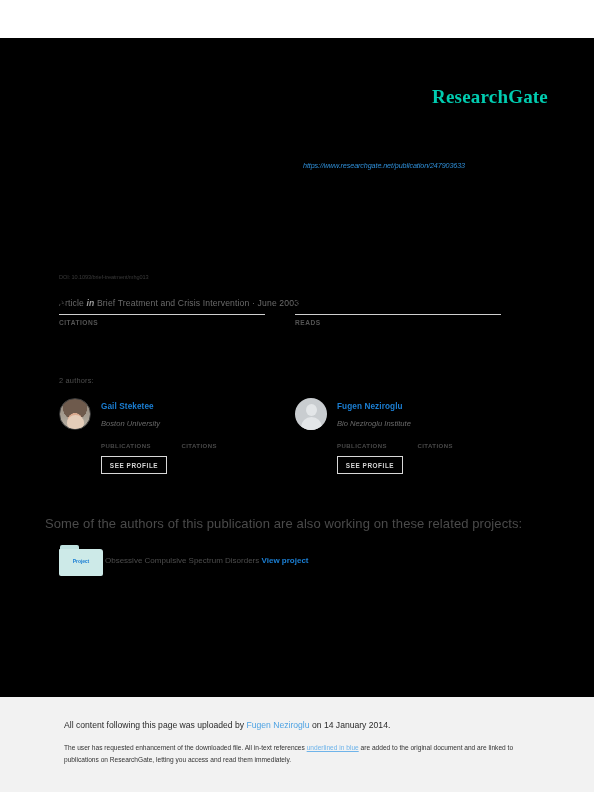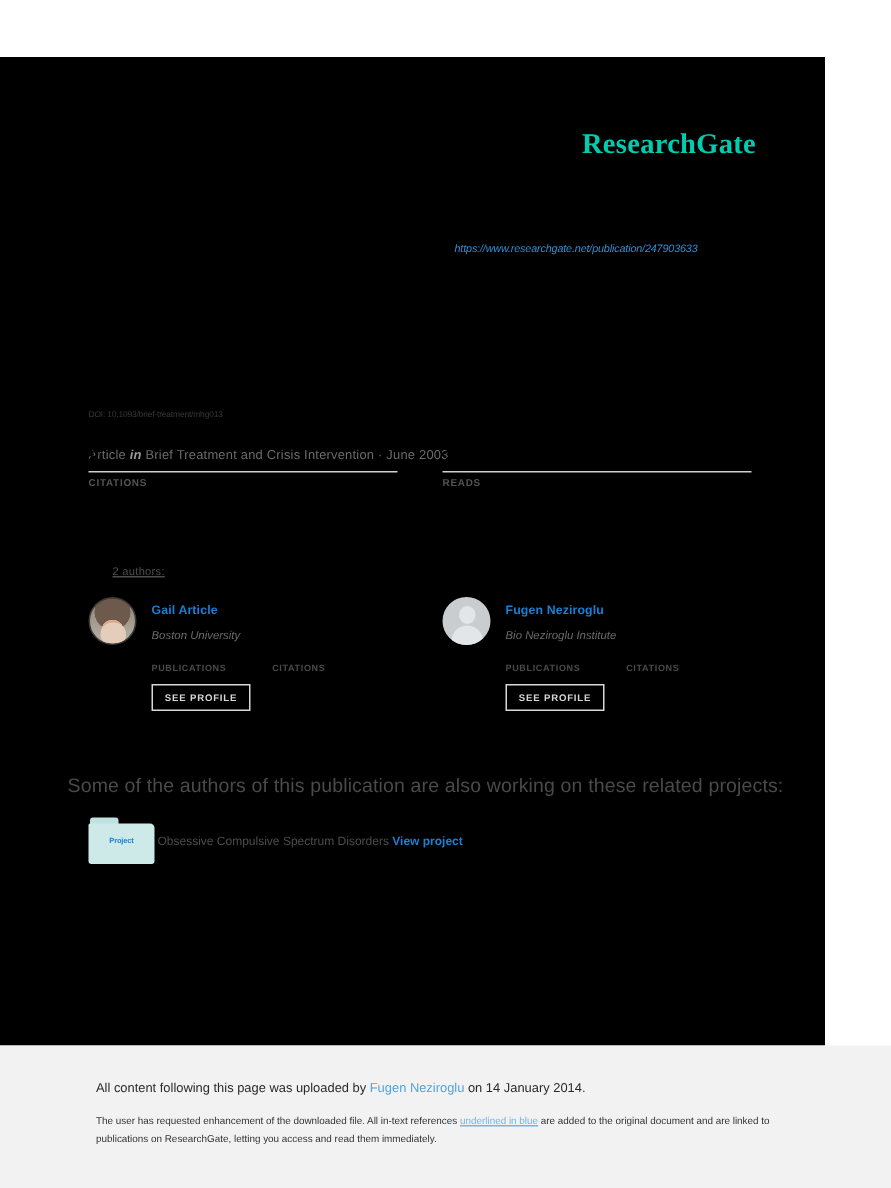--- a/index.html
+++ b/index.html
@@ -28,7 +28,7 @@
   .dark-panel {
     position: absolute;
     left: 0; top: 38px;
-    width: 550px;
+    width: 594px;
     height: 659px;
     background: #000000;
   }

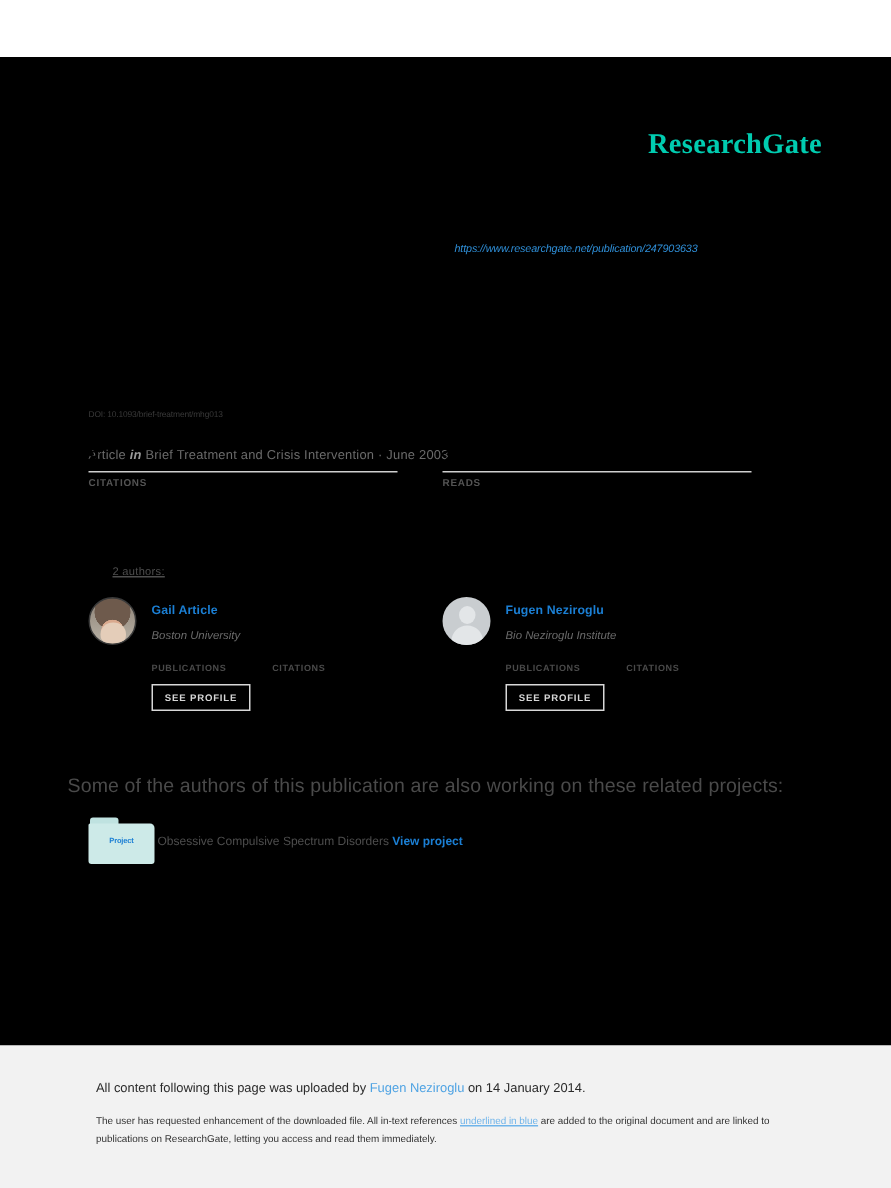--- a/index.html
+++ b/index.html
@@ -136,12 +136,11 @@
   
   .authors-count {
     position: absolute;
-    left: 75px;
+    left: 59px;
     top: 338px;
     font-size: 7.4px;
     color: #4e4e4e;
     letter-spacing: 0.2px;
-    text-decoration: underline;
   }
   .author {
     position: absolute;

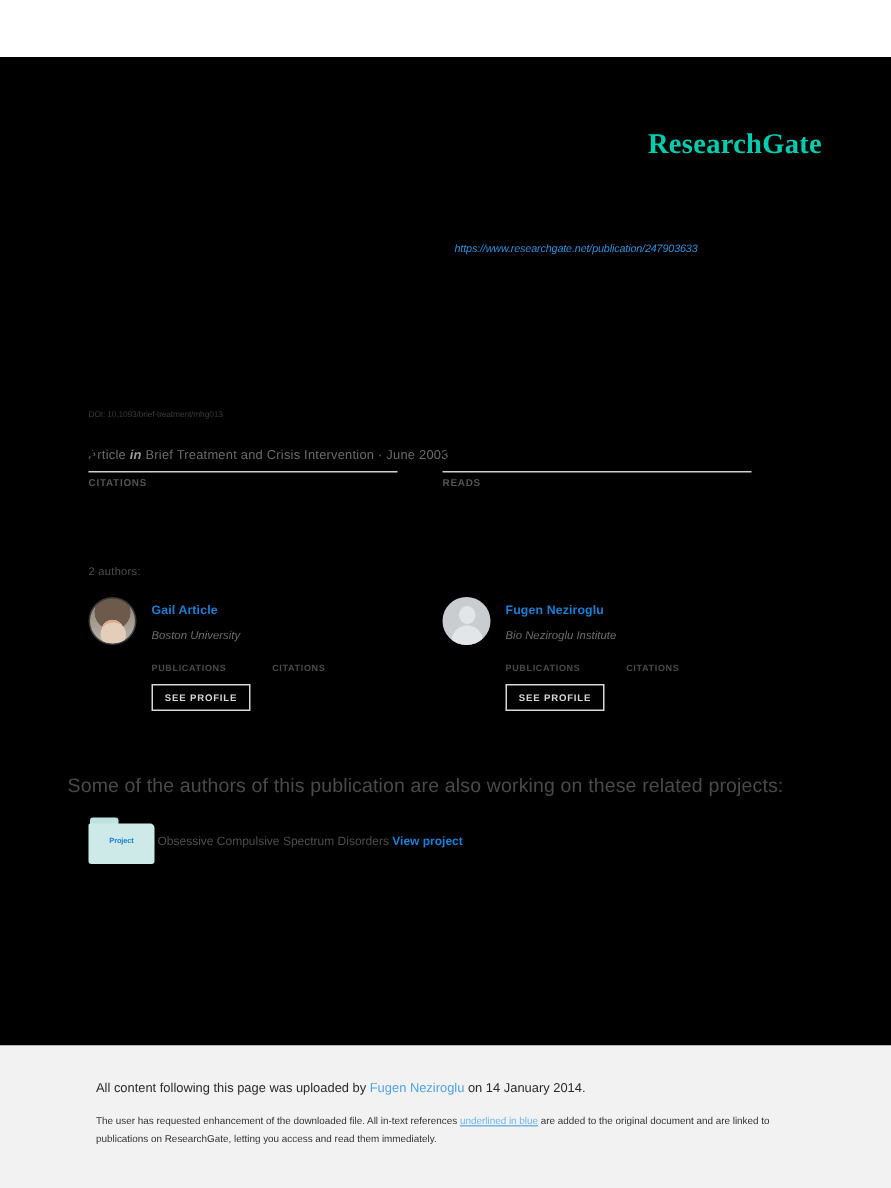--- a/index.html
+++ b/index.html
@@ -385,7 +385,7 @@
     <div class="avatar photo">
       <div class="avatar ph-inner"></div>
     </div>
-    <a class="author-name">Gail Article</a>
+    <a class="author-name">Gail Steketee</a>
     <div class="author-affil">Boston University</div>
     <div class="author-stats">
       <div class="stat">

